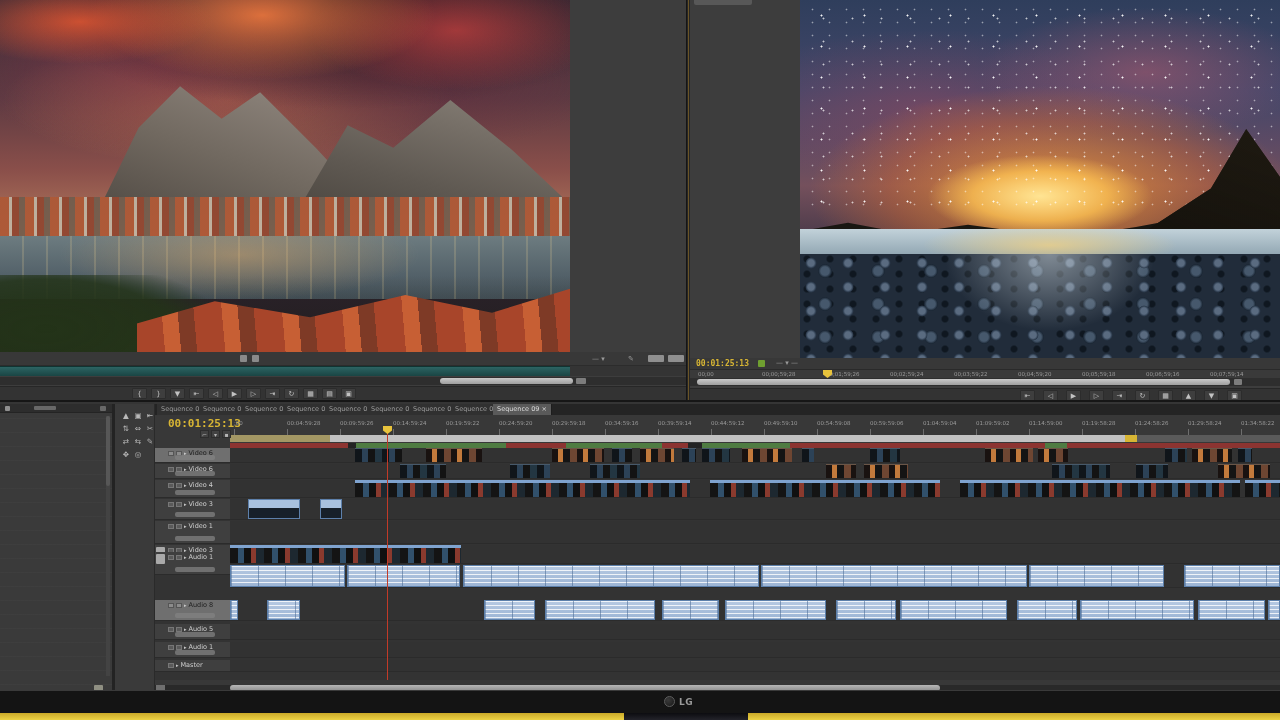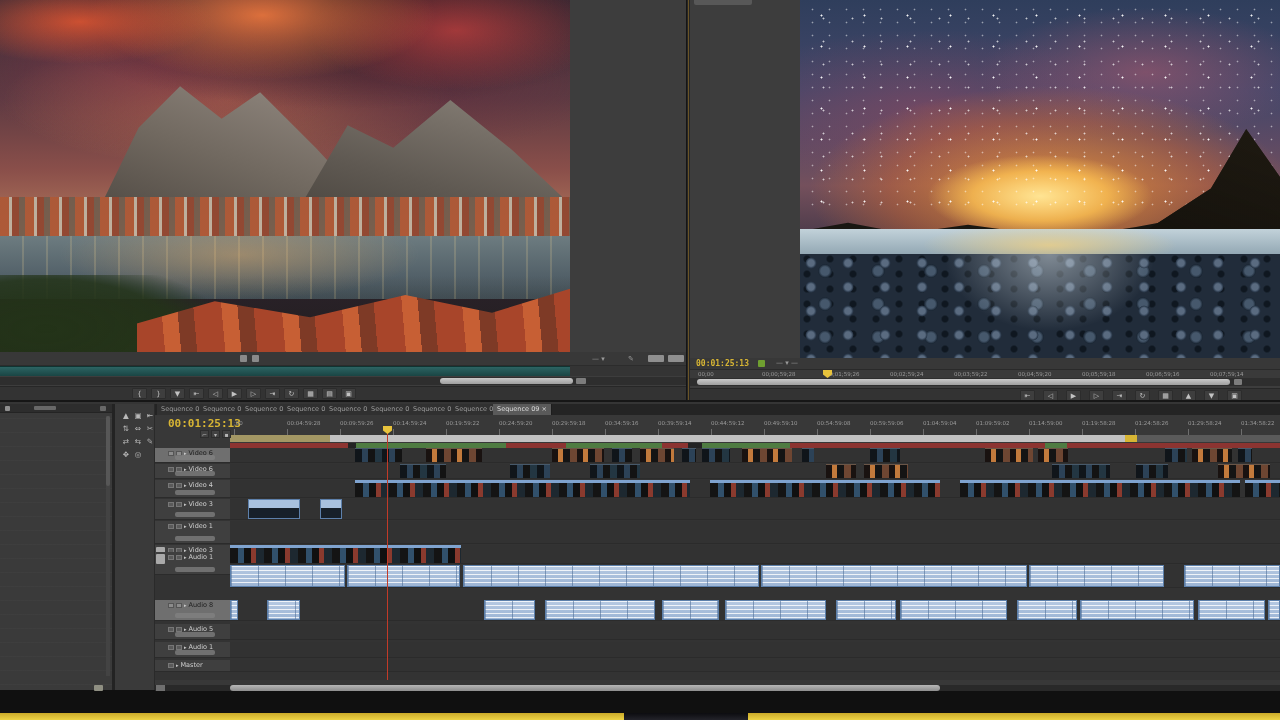--- a/index.html
+++ b/index.html
@@ -546,6 +546,12 @@
     </div>
   </div>
 
+  <div class="abs" id="bezel">
+    <div id="lg">
+      <div class="circ"></div>
+      <span class="txt">LG</span>
+    </div>
+  </div>
   <div class="abs" id="desk">
     <div id="stand"></div>
   </div>

